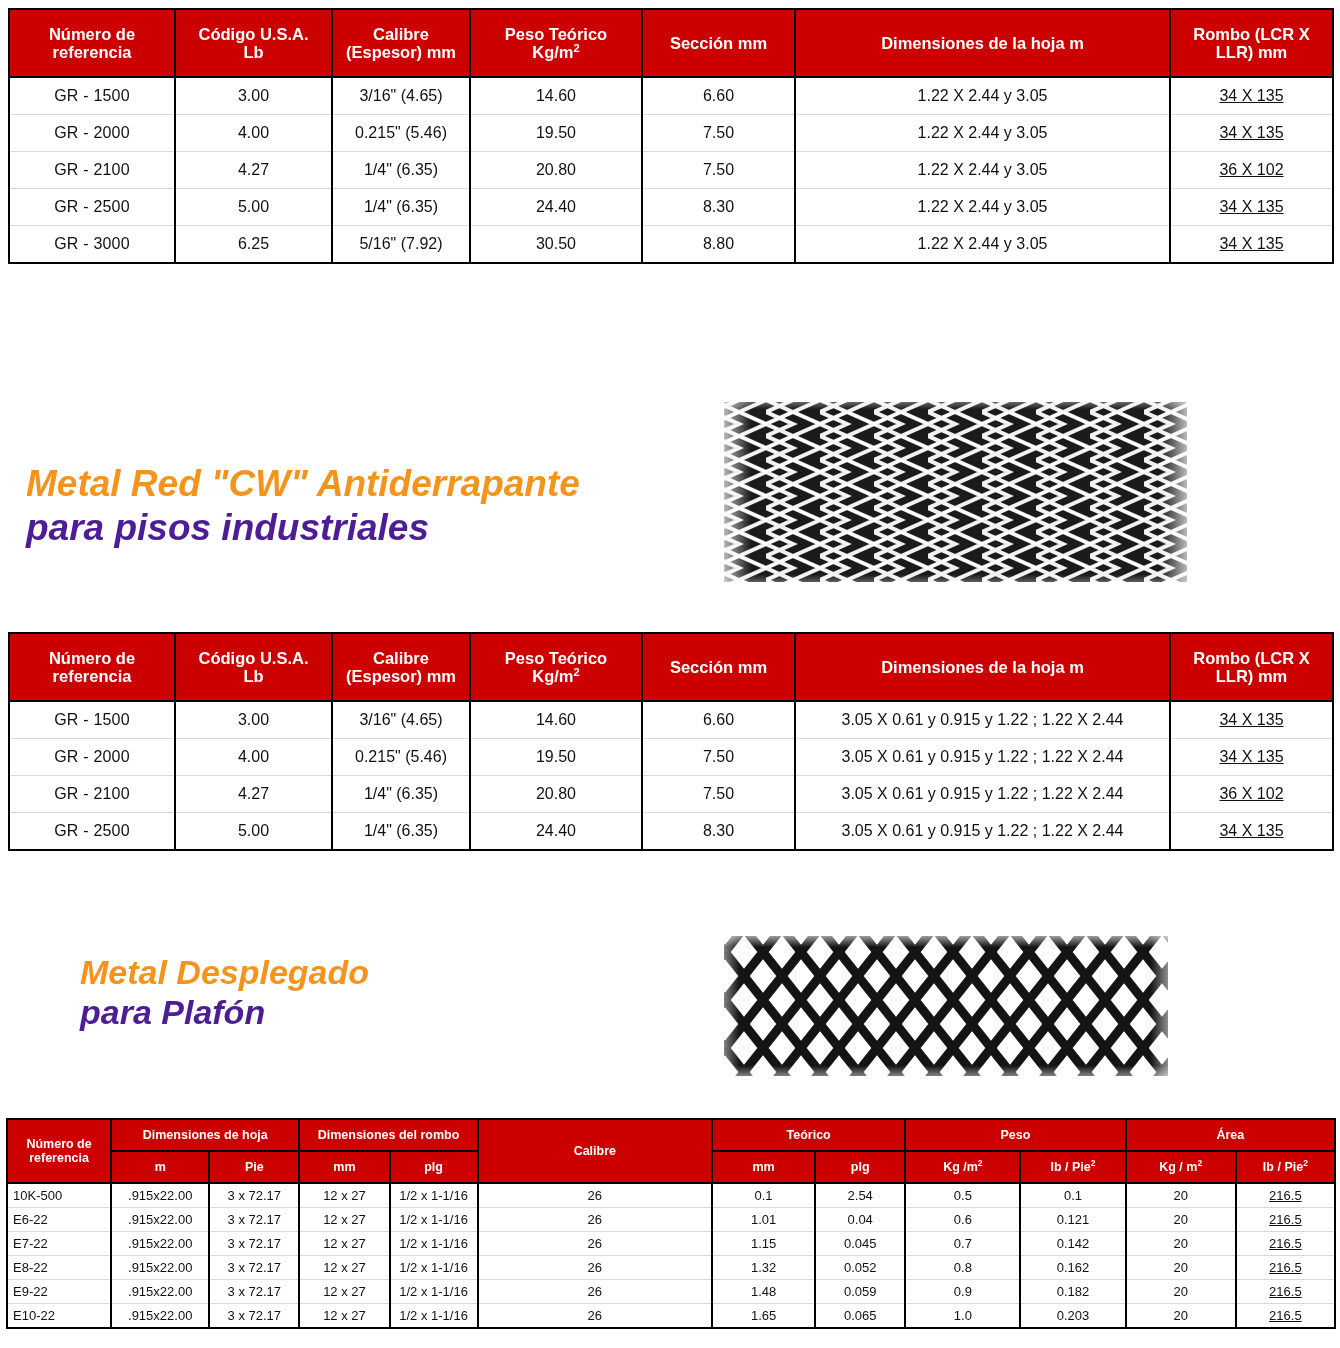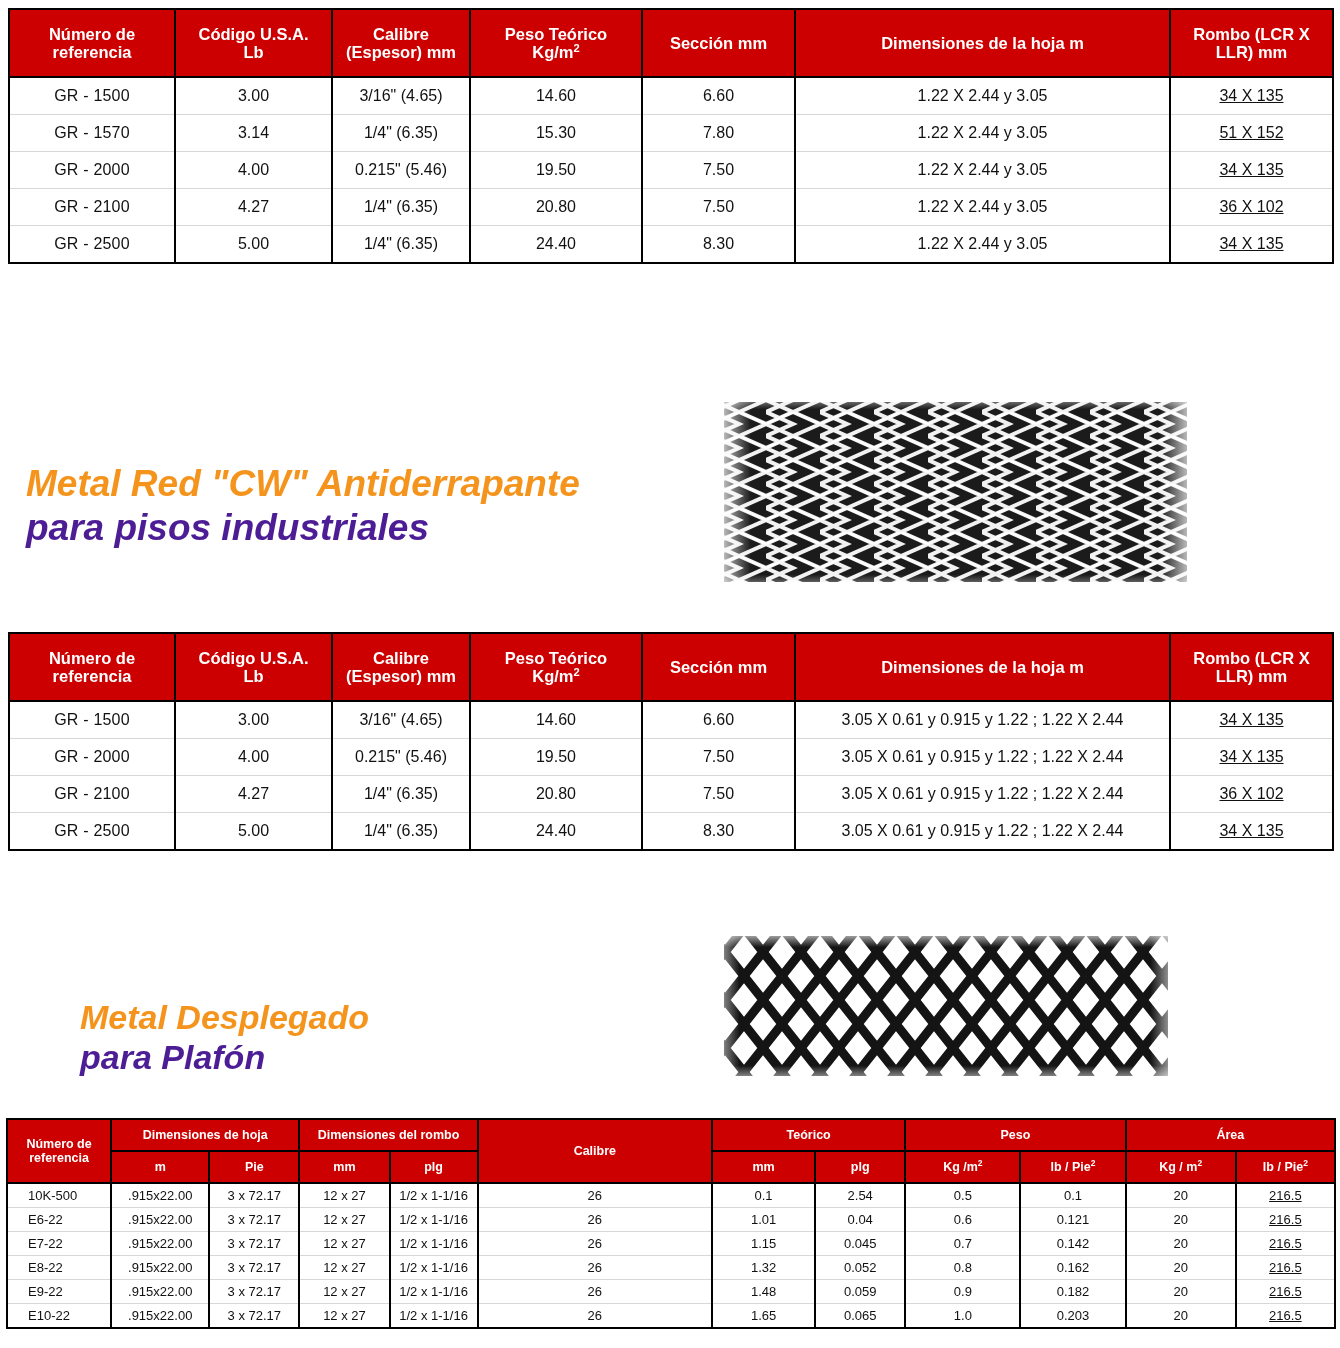--- a/index.html
+++ b/index.html
@@ -154,15 +154,6 @@
         <td>6.60</td>
         <td>1.22 X 2.44 y 3.05</td>
         <td>34 X 135</td>
-      </tr>
-      <tr>
-        <td class="ref">GR - 1570</td>
-        <td>3.14</td>
-        <td>1/4" (6.35)</td>
-        <td>15.30</td>
-        <td>7.80</td>
-        <td>1.22 X 2.44 y 3.05</td>
-        <td>51 X 152</td>
       </tr>
       <tr>
         <td class="ref">GR - 2000</td>

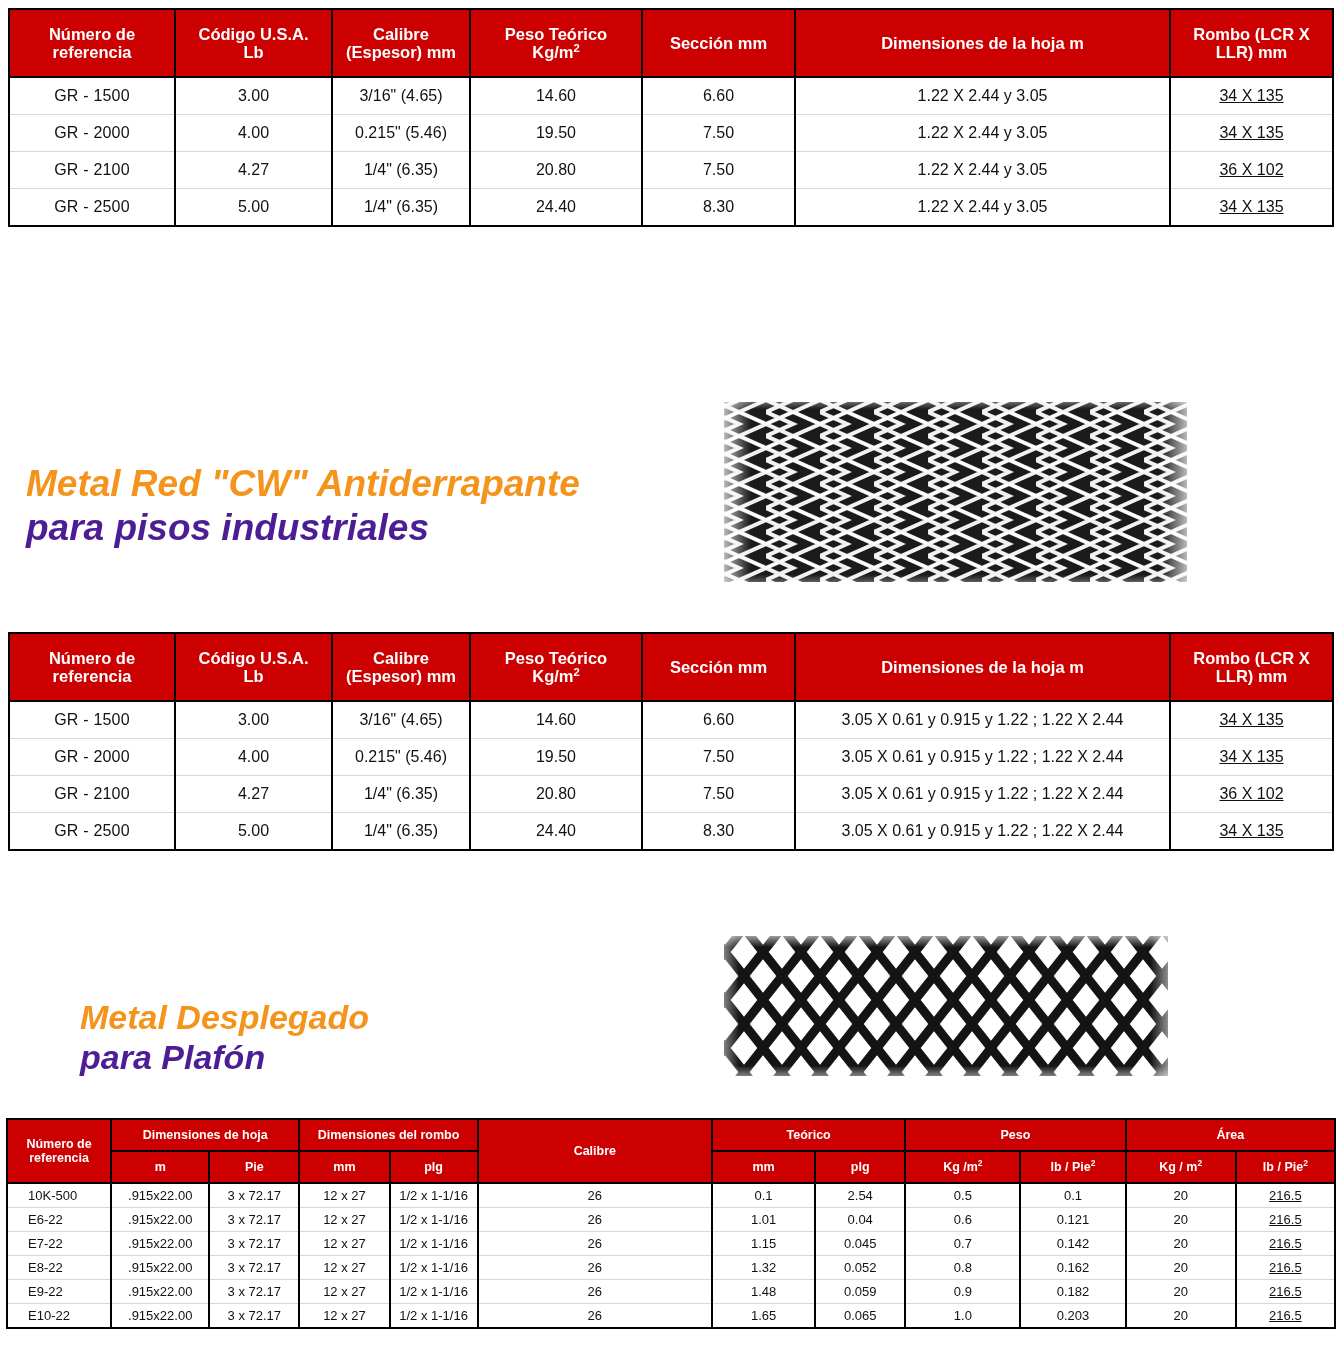--- a/index.html
+++ b/index.html
@@ -179,6 +179,15 @@
         <td>1/4" (6.35)</td>
         <td>24.40</td>
         <td>8.30</td>
+        <td>1.22 X 2.44 y 3.05</td>
+        <td>34 X 135</td>
+      </tr>
+      <tr>
+        <td class="ref">GR - 3000</td>
+        <td>6.25</td>
+        <td>5/16" (7.92)</td>
+        <td>30.50</td>
+        <td>8.80</td>
         <td>1.22 X 2.44 y 3.05</td>
         <td>34 X 135</td>
       </tr>

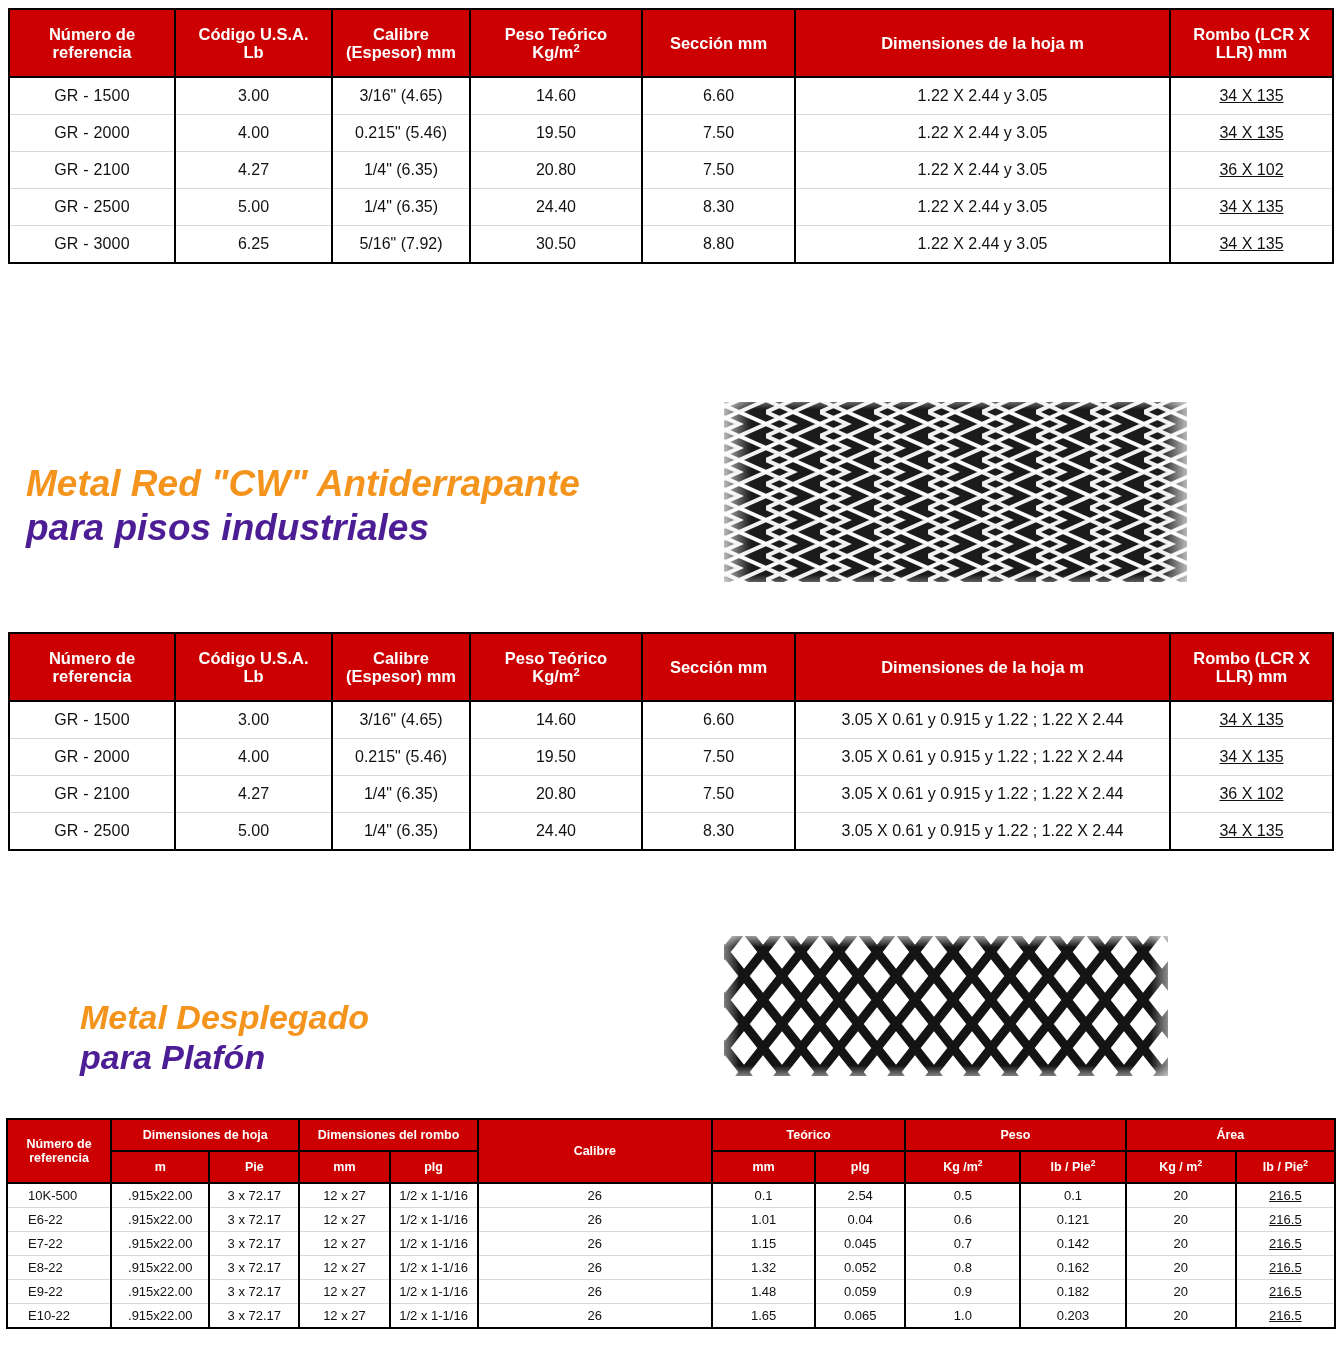--- a/index.html
+++ b/index.html
@@ -90,7 +90,7 @@
   .heading .l2 { color: #4c1d95; display: block; }
 
   #heading-cw       { left: 26px; top: 462px; font-size: 37px; }
-  #heading-plafon   { left: 80px; top: 952px; font-size: 34px; margin-top: 45px; }
+  #heading-plafon   { left: 80px; top: 952px; font-size: 34px; }
 
   
   .mesh-wrap { position: absolute; overflow: hidden; }

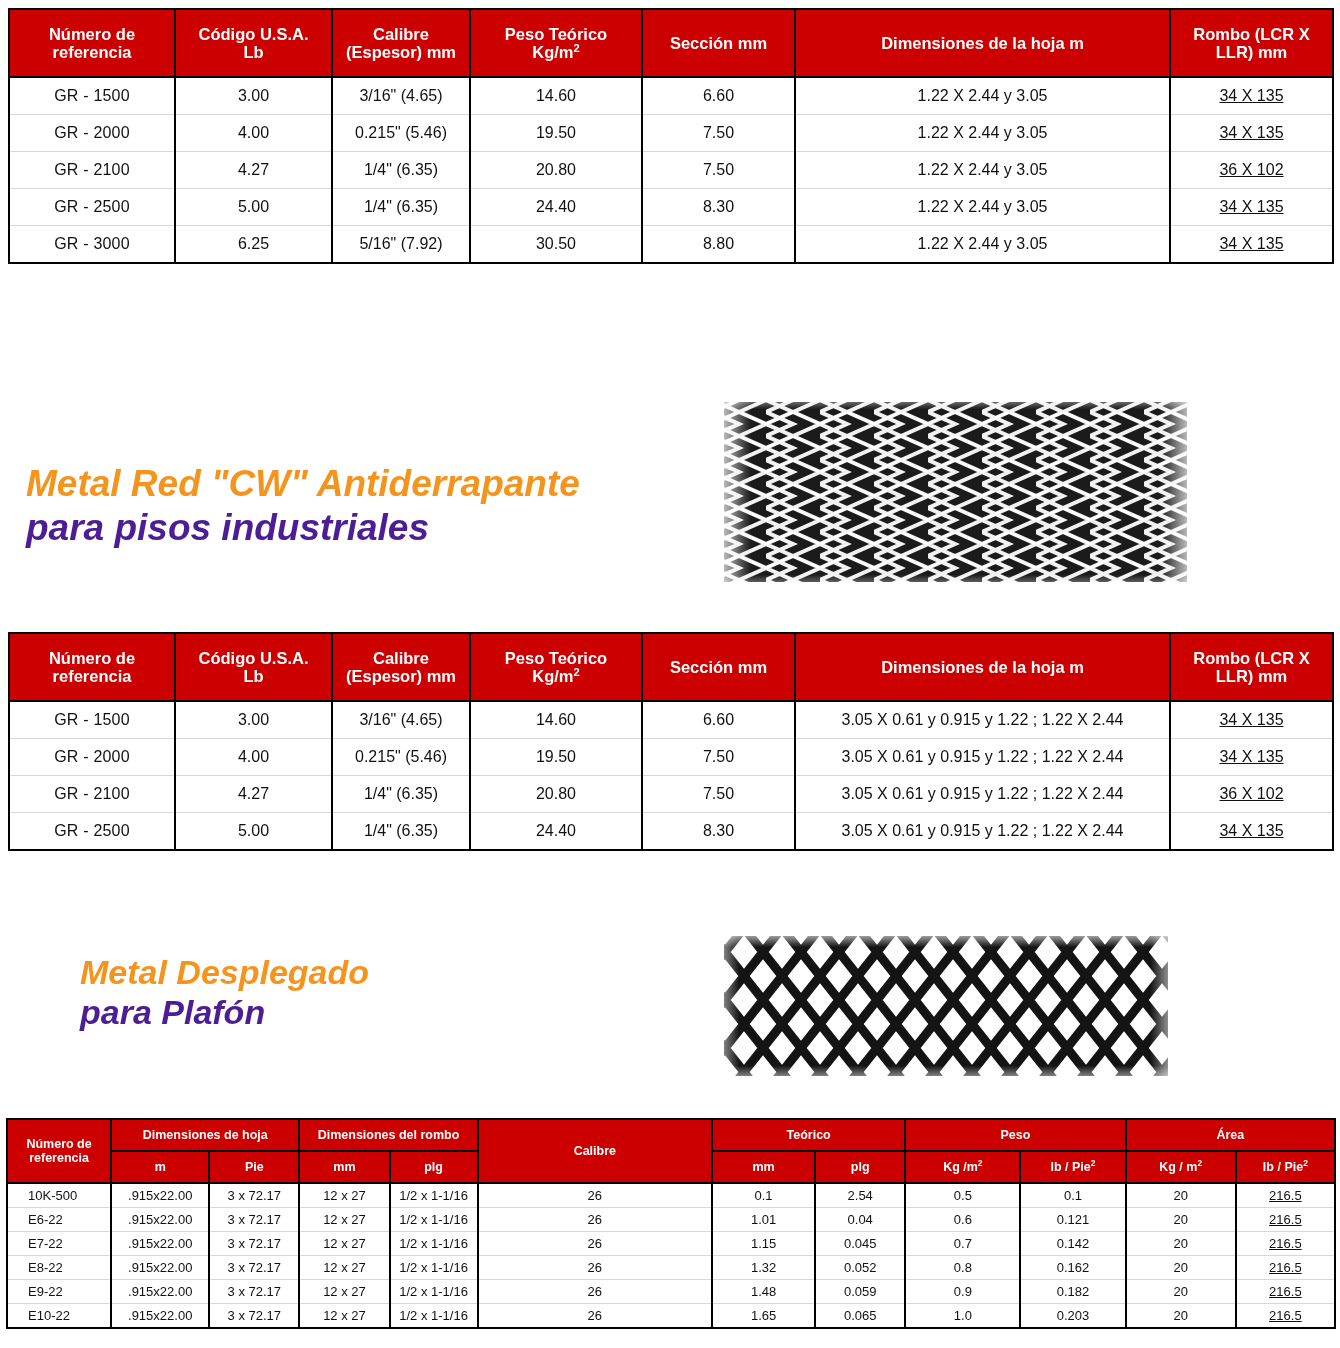--- a/index.html
+++ b/index.html
@@ -76,7 +76,7 @@
     height: 23px;
     border-top: 1px solid #d8d8d8;
   }
-  #table-bottom tbody td.ref { text-align: left; padding-left: 20px; }
+  #table-bottom tbody td.ref { text-align: left; padding-left: 5px; }
 
   
   .heading {

